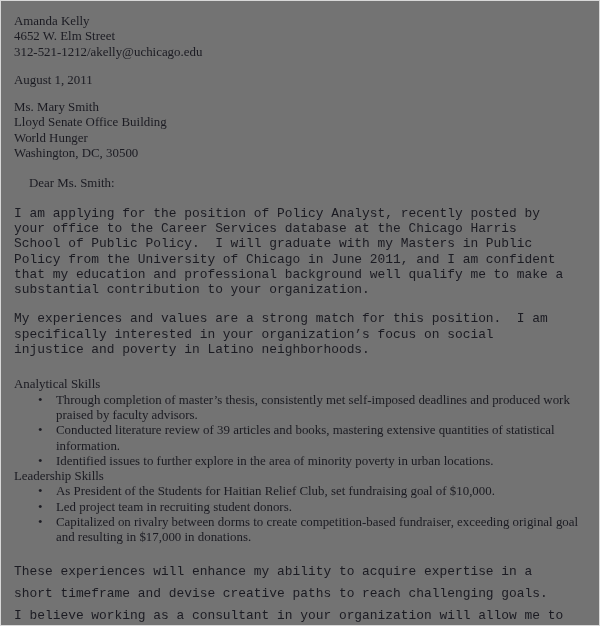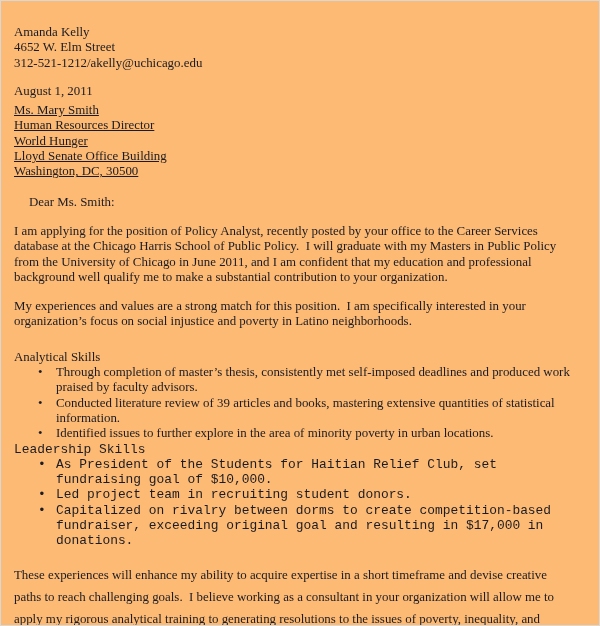--- a/index.html
+++ b/index.html
@@ -12,9 +12,9 @@
   .page {
     box-sizing: border-box;
     width: 600px; height: 626px;
-    background: #fdba74;
+    background: #737373;
     border: 1px solid #d8d8d8;
-    padding: 24px 12px 0 13px;
+    padding: 13px 12px 0 13px;
     font-size: 12.9px;
     line-height: 15.3px;
     overflow: hidden;

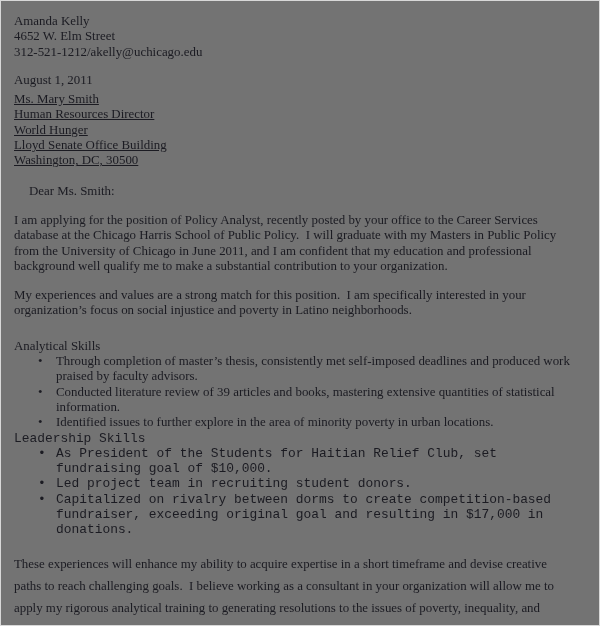--- a/index.html
+++ b/index.html
@@ -21,7 +21,7 @@
   }
   .addr-line { white-space: pre; }
   .date-line { margin-top: 13px; }
-  .recipient { margin-top: 4px; text-decoration: underline; }
+  .recipient { margin-top: 12px; }
   .salutation { margin-top: 15px; margin-left: 15px; }
   p.para {
     margin: 14px 17px 0 0;

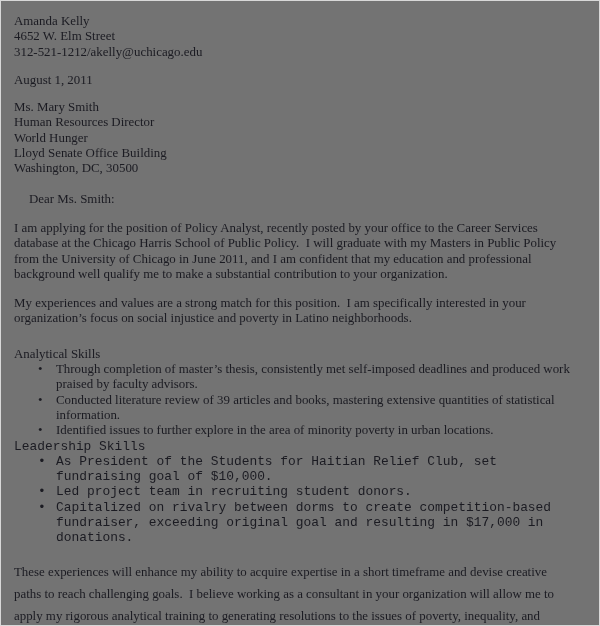--- a/index.html
+++ b/index.html
@@ -54,7 +54,6 @@
 
   <div class="recipient">
     <div class="addr-line">Ms. Mary Smith</div>
-    <div class="addr-line">Human Resources Director</div>
     <div class="addr-line">World Hunger</div>
     <div class="addr-line">Lloyd Senate Office Building</div>
     <div class="addr-line">Washington, DC, 30500</div>

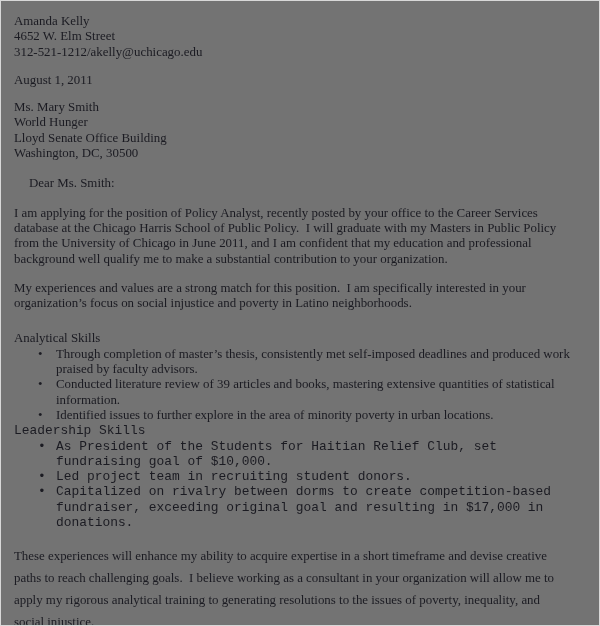--- a/index.html
+++ b/index.html
@@ -54,8 +54,8 @@
 
   <div class="recipient">
     <div class="addr-line">Ms. Mary Smith</div>
+    <div class="addr-line">Lloyd Senate Office Building</div>
     <div class="addr-line">World Hunger</div>
-    <div class="addr-line">Lloyd Senate Office Building</div>
     <div class="addr-line">Washington, DC, 30500</div>
   </div>
 

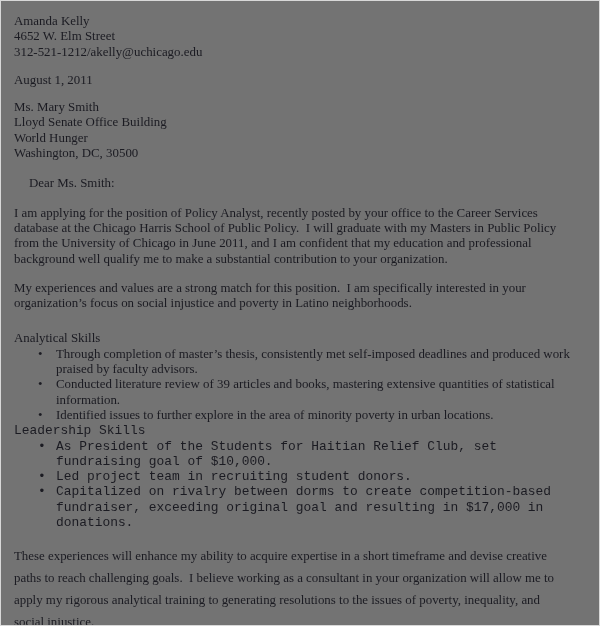--- a/index.html
+++ b/index.html
@@ -26,6 +26,7 @@
   p.para {
     margin: 14px 17px 0 0;
     white-space: pre-wrap;
+    font-family: Liberation Mono, monospace;
   }
   .section { margin-top: 20px; }
   .section.flush { margin-top: 0; font-family: Liberation Mono, monospace; }

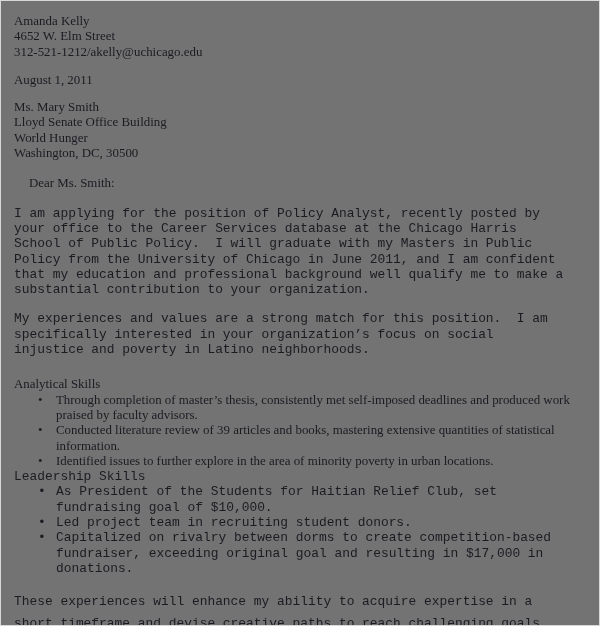--- a/index.html
+++ b/index.html
@@ -29,7 +29,7 @@
     font-family: Liberation Mono, monospace;
   }
   .section { margin-top: 20px; }
-  .section.flush { margin-top: 0; font-family: Liberation Mono, monospace; }
+  .section.flush { margin-top: 0; }
   .section-heading { }
   ul.bullets { margin: 0; padding: 0; list-style: none; }
   ul.bullets li { display: flex; padding-left: 24px; }

